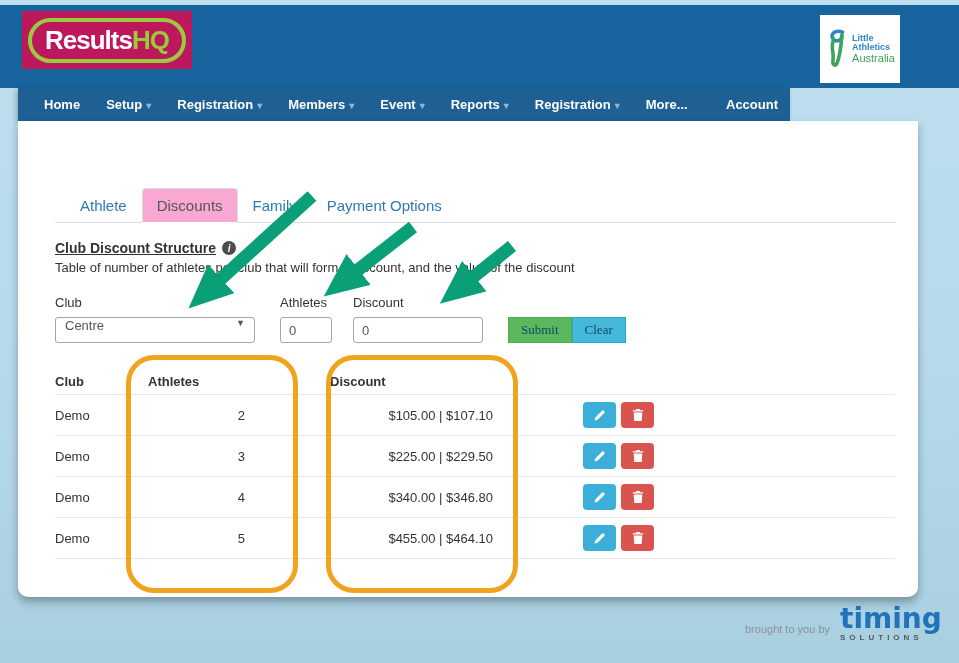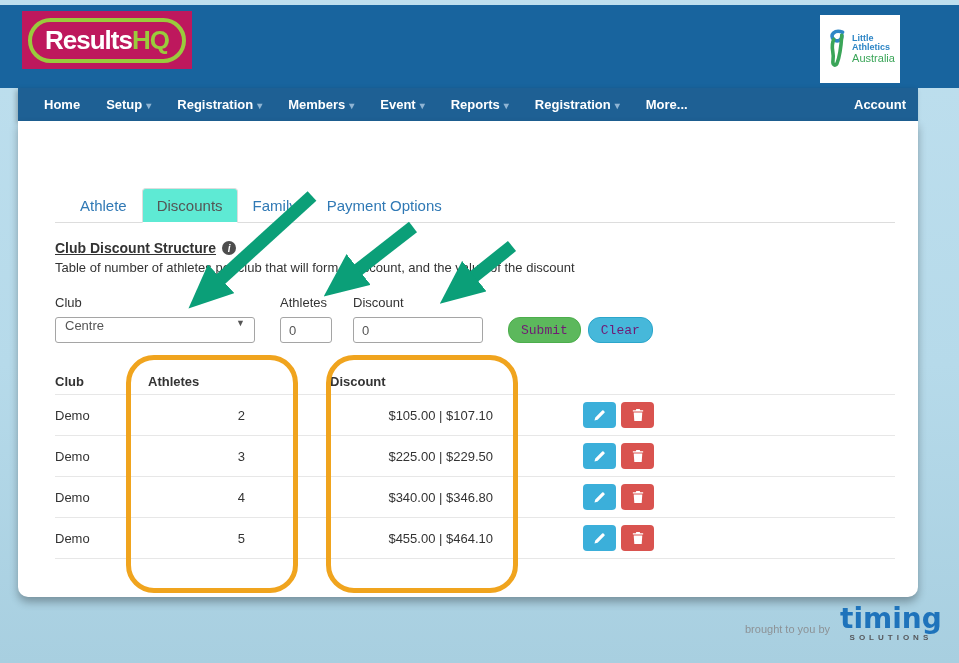--- a/index.html
+++ b/index.html
@@ -29,7 +29,7 @@
   .laa-text .g { color: #3aa558; font-size: 11px; }
   
   .navbar {
-    position: absolute; top: 88px; left: 18px; width: 900px; height: 33px;
+    position: absolute; top: 88px; left: 18px; width: 772px; height: 33px;
     background: #1e6094; display: flex; align-items: center;
     color: #fff; font-size: 13px; font-weight: bold;
     box-shadow: -2px 2px 5px rgba(0,0,0,0.25);

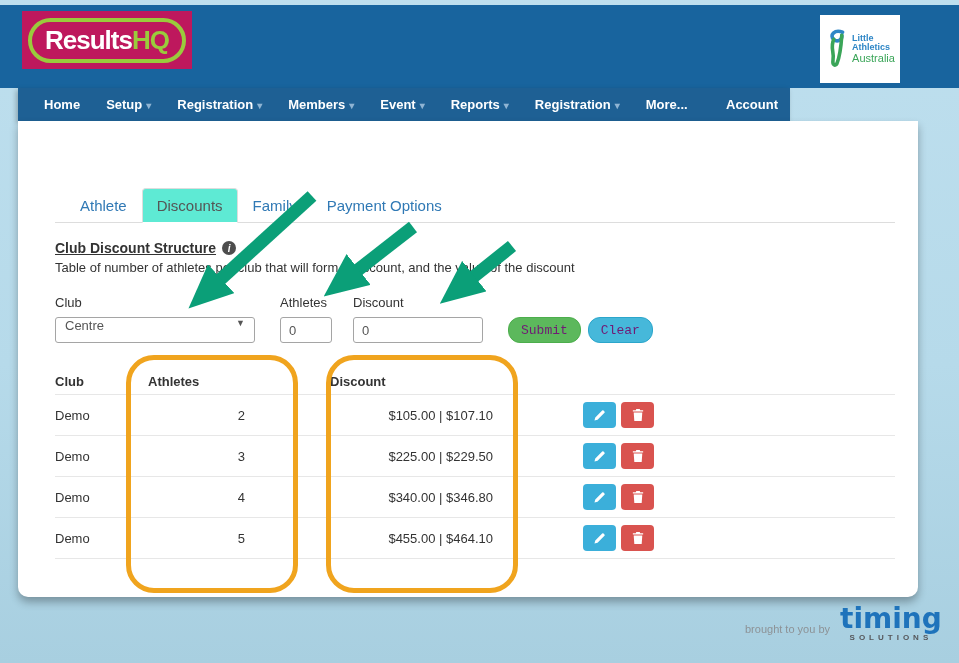--- a/index.html
+++ b/index.html
@@ -52,7 +52,7 @@
     margin-bottom: -1px; border: 1px solid transparent; white-space: nowrap;
   }
   .tab.active {
-    background: #5eead4; border: 1px solid #ddd; border-bottom-color: #fff;
+    background: #f9a8d4; border: 1px solid #ddd; border-bottom-color: #fff;
     border-radius: 4px 4px 0 0; color: #555;
   }
   

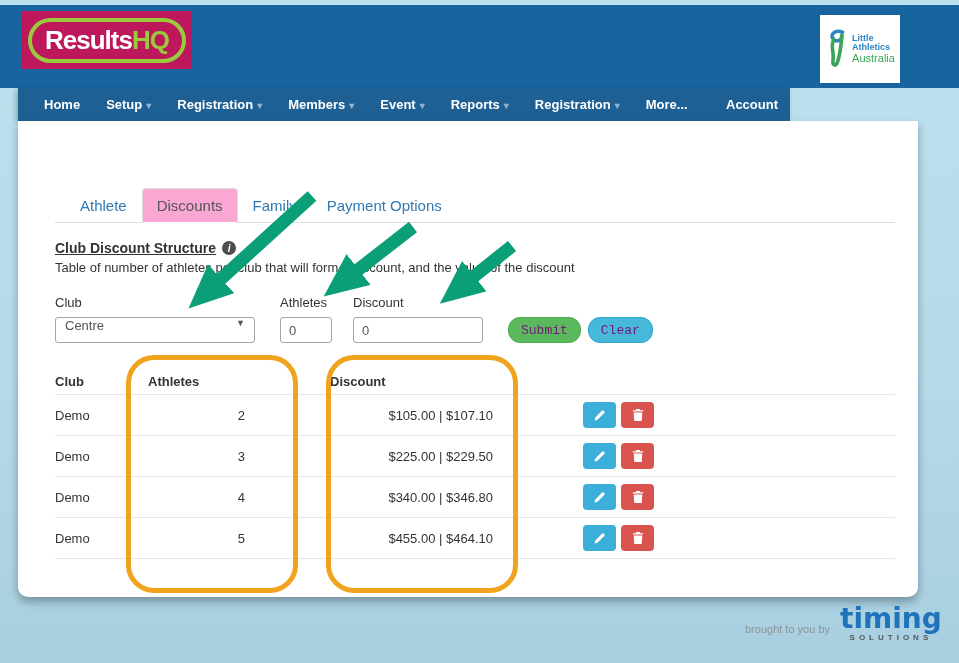--- a/index.html
+++ b/index.html
@@ -84,8 +84,8 @@
   .f-ath { margin-left: 25px; } .f-ath .txt { width: 52px; }
   .f-disc { margin-left: 21px; } .f-disc .txt { width: 130px; }
   .btn {
-    height: 26px; padding: 0 12px; border-radius: 12px; color: #701a75;
-    font-size: 13px; cursor: pointer; font-family: Liberation Mono, monospace;
+    height: 26px; padding: 0 12px; border-radius: 0; color: #0c4a6e;
+    font-size: 13px; cursor: pointer; font-family: Liberation Serif, serif;
   }
   .btn-submit { margin-left: 25px; background: #5cb85c; border: 1px solid #4cae4c; }
   .btn-clear { margin-left: 7px; background: #46b8da; border: 1px solid #2ba6cb; }

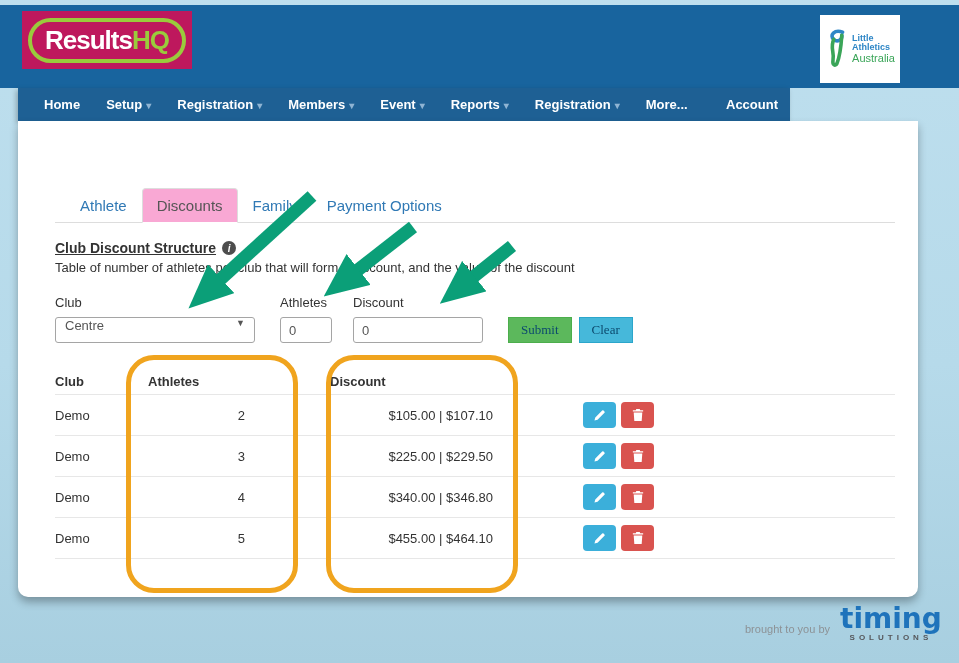--- a/index.html
+++ b/index.html
@@ -88,7 +88,7 @@
     font-size: 13px; cursor: pointer; font-family: Liberation Serif, serif;
   }
   .btn-submit { margin-left: 25px; background: #5cb85c; border: 1px solid #4cae4c; }
-  .btn-clear { margin-left: 7px; background: #46b8da; border: 1px solid #2ba6cb; }
+  .btn-clear { background: #46b8da; border: 1px solid #2ba6cb; }
   
   .dtable { margin-top: 25px; font-size: 13px; color: #333; }
   .trow { display: flex; align-items: center; height: 41px; border-bottom: 1px solid #e7e7e7; }

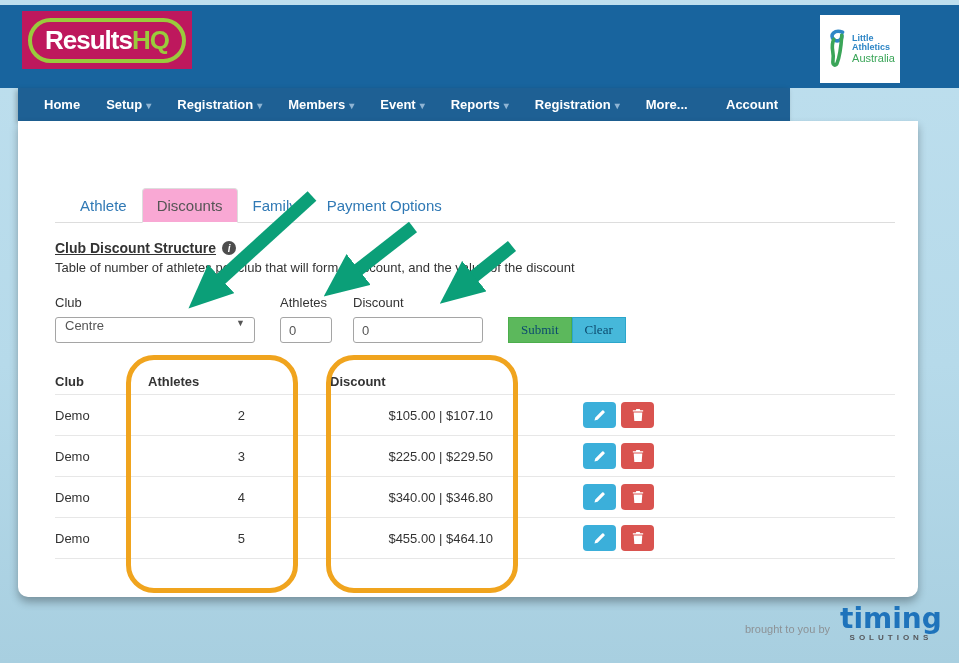--- a/index.html
+++ b/index.html
@@ -118,7 +118,7 @@
   
   .footer { position: absolute; left: 745px; top: 606px; display: flex; gap: 10px; align-items: center; }
   .tagline { color: #8d9296; font-size: 11px; margin-top: 10px; }
-  .timing-logo { display: flex; flex-direction: column; align-items: center; }
+  .timing-logo { display: flex; flex-direction: column; align-items: flex-start; }
   .timing-main { color: #1e73bb; font-weight: bold; font-size: 28px; line-height: 0.9; letter-spacing: 0; font-family: "DejaVu Sans", sans-serif; }
   .timing-sub { color: #55565a; font-size: 8px; font-weight: bold; letter-spacing: 4px; margin-top: 2px; }
 </style>

